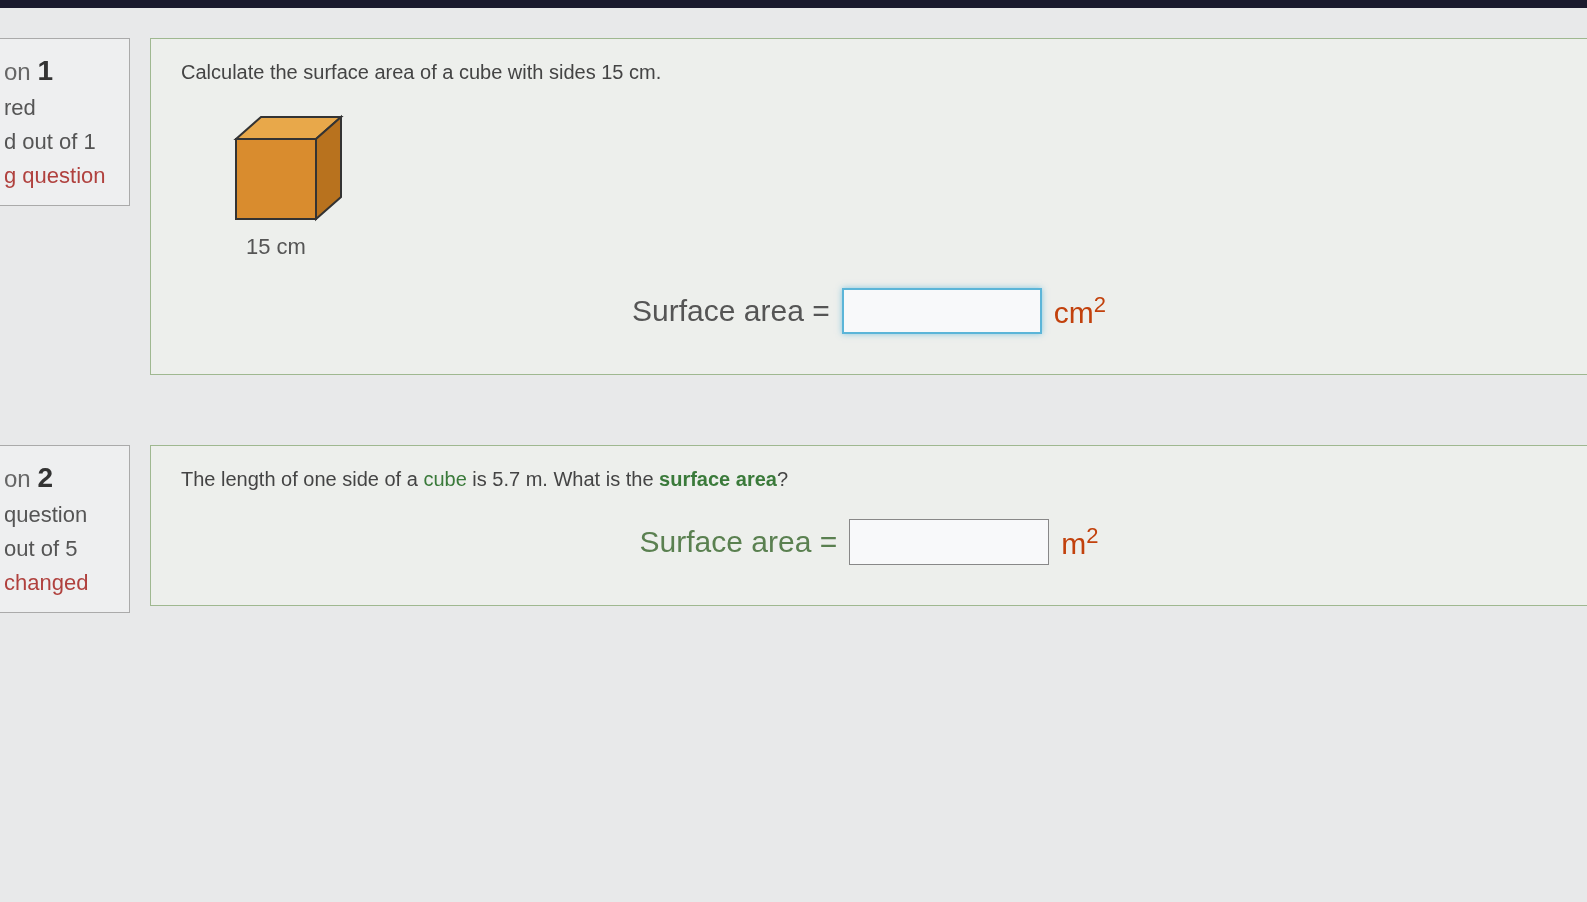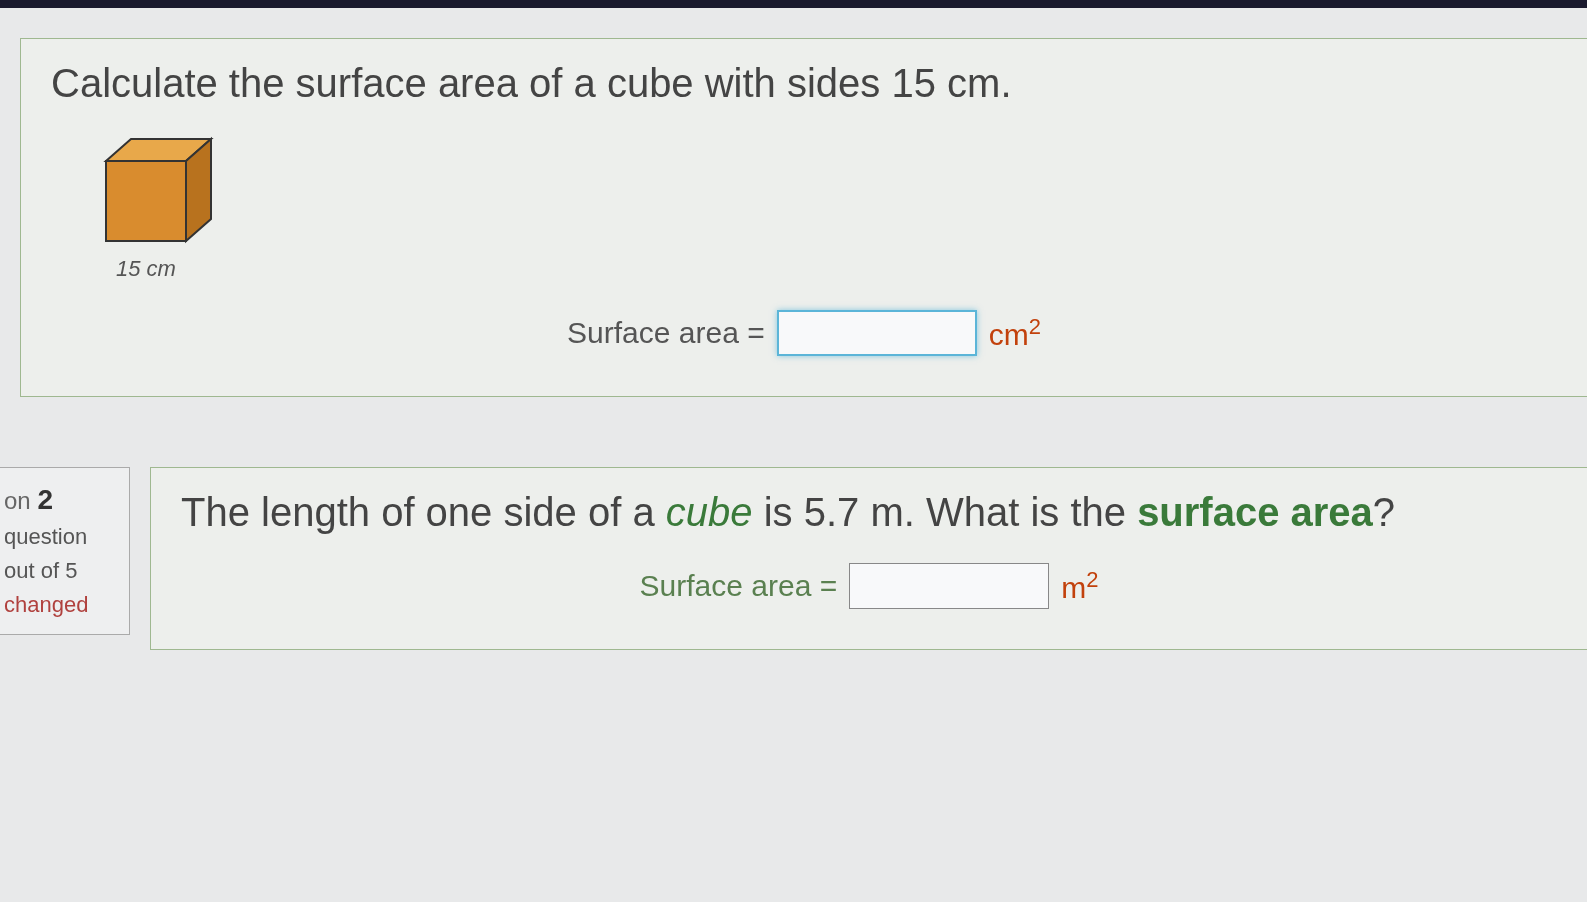--- a/index.html
+++ b/index.html
@@ -134,6 +134,15 @@
 <div class="content">
 
   <div class="question-row">
+    <div class="sidebar">
+      <div class="line qnum">
+        <span>on</span>
+        <b>1</b>
+      </div>
+      <div class="line">red</div>
+      <div class="line">d out of 1</div>
+      <div class="line flag-link">g question</div>
+    </div>
 
     <div class="question-box">
       <div class="question-text">Calculate the surface area of a cube with sides 15 cm.</div>

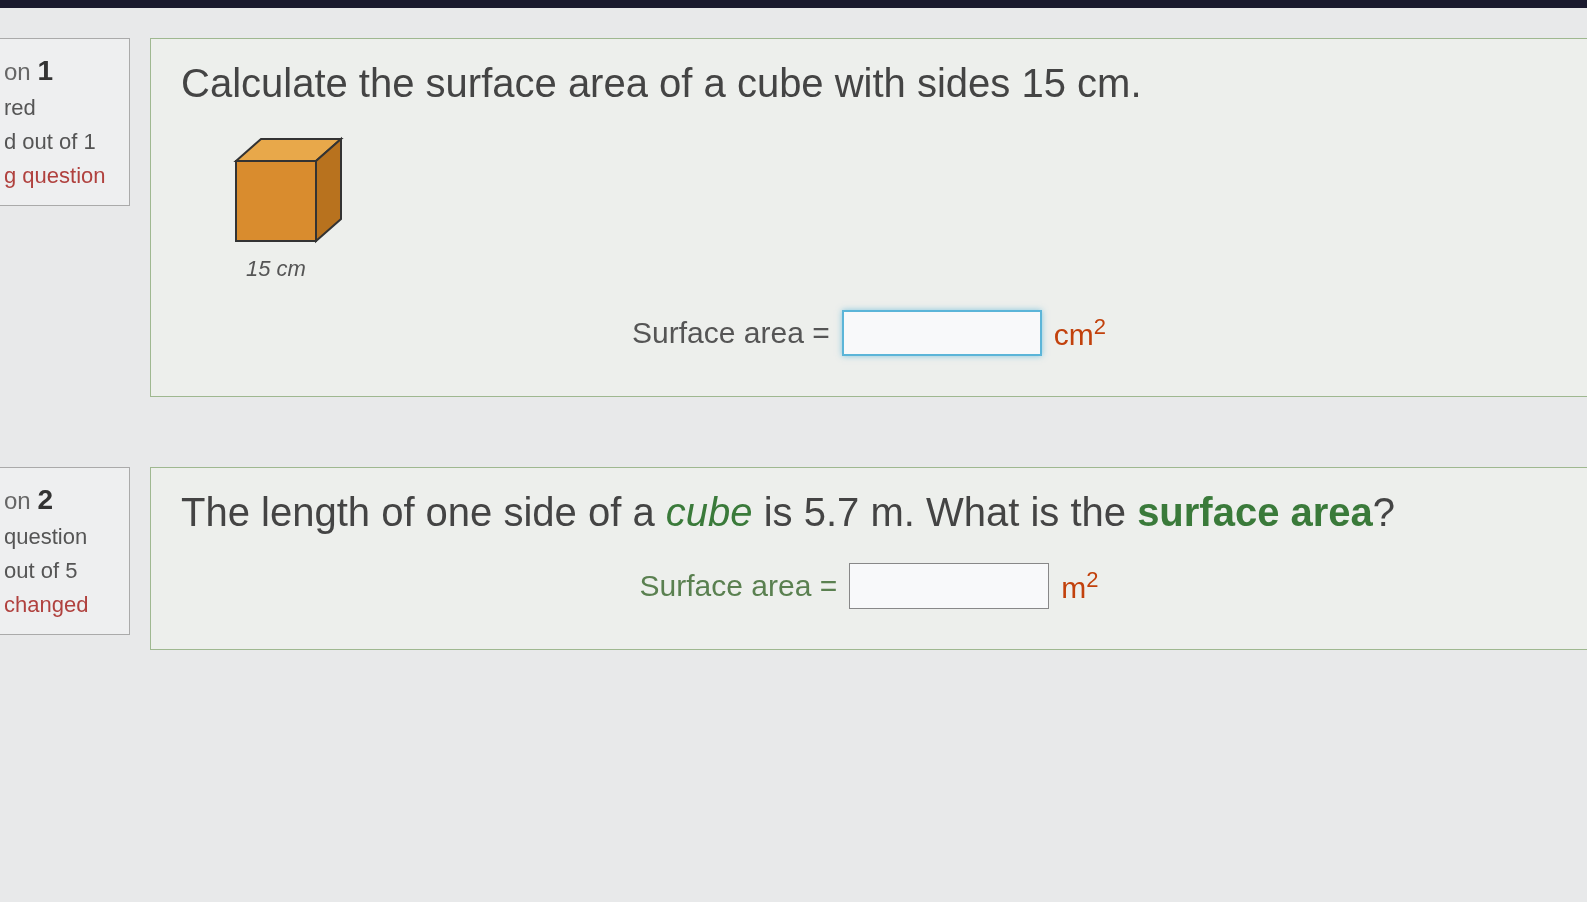--- a/index.html
+++ b/index.html
@@ -64,7 +64,7 @@
       border-right: none;
     }
     .question-text {
-      font-size: 40px;
+      font-size: 20px;
       color: #444;
       margin-bottom: 25px;
     }

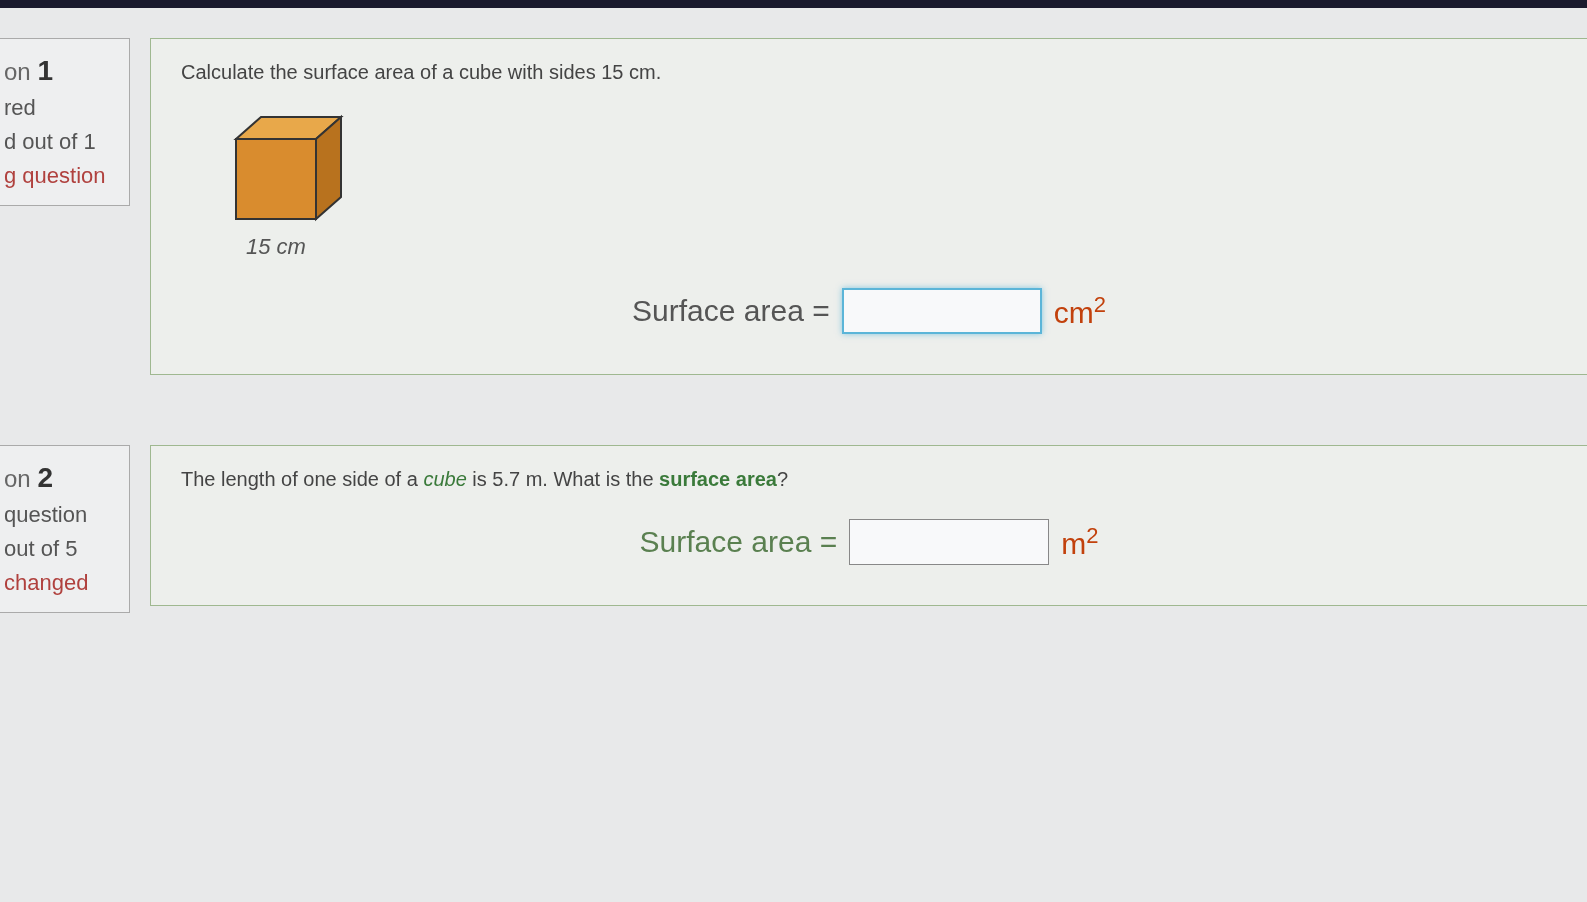--- a/index.html
+++ b/index.html
@@ -70,7 +70,6 @@
     }
     .cube-wrap {
       margin-left: 35px;
-      font-style: italic;
     }
     .cube-svg {
       display: block;

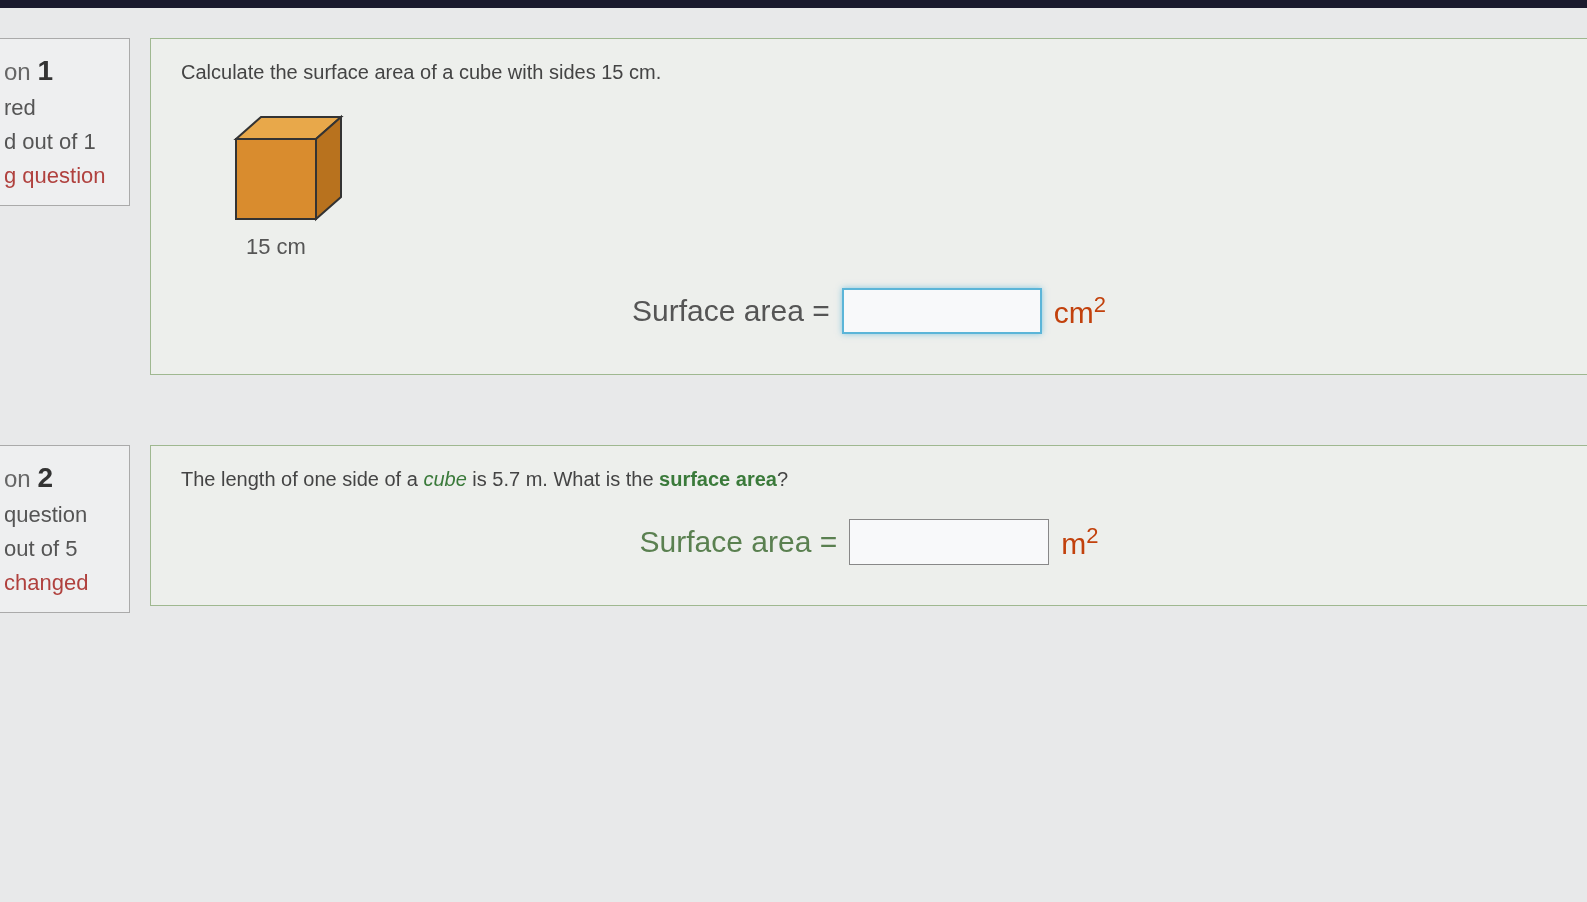--- a/index.html
+++ b/index.html
@@ -112,7 +112,6 @@
     }
     .highlight-cube {
       color: #3a7a3a;
-      font-style: italic;
     }
     .highlight-sa {
       color: #3a7a3a;

